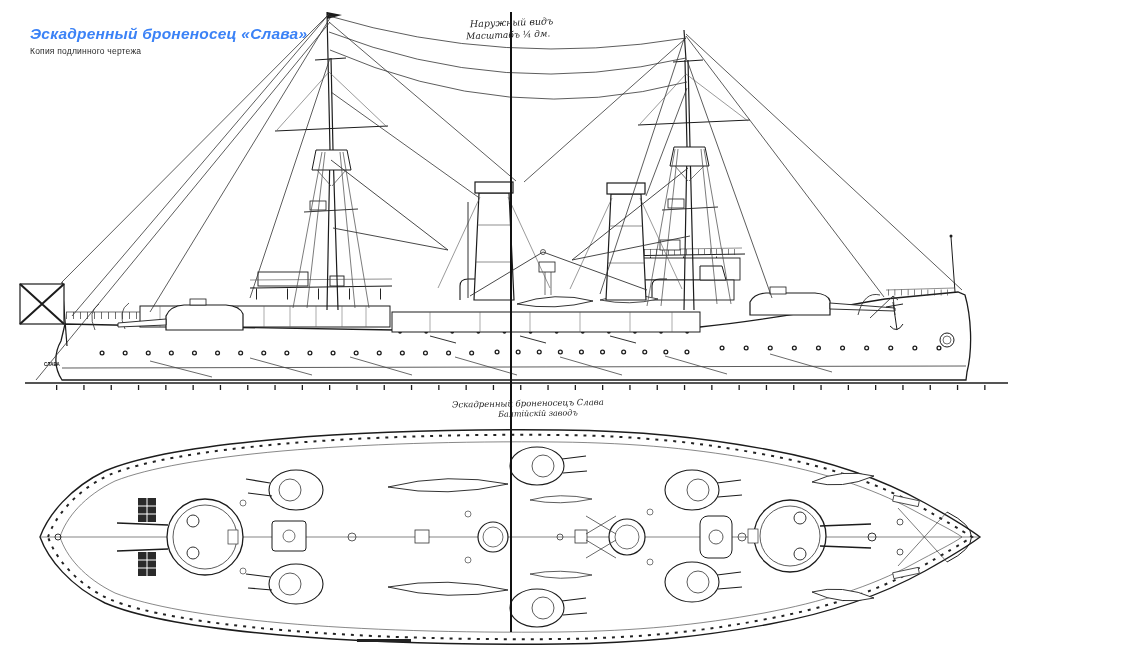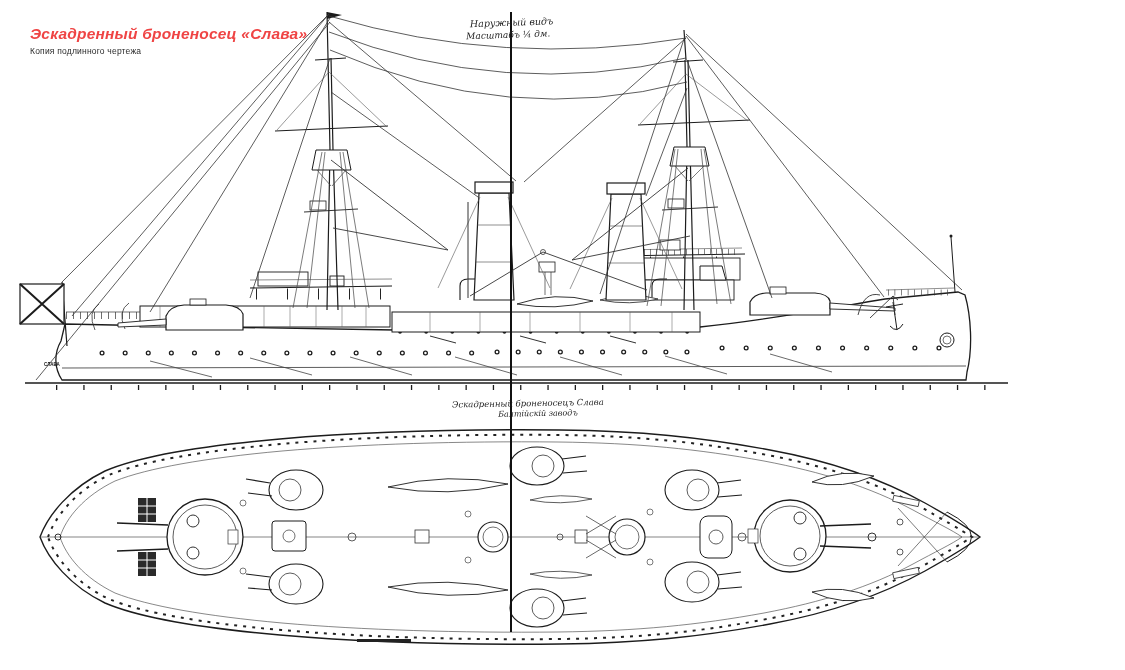--- a/index.html
+++ b/index.html
@@ -6,7 +6,7 @@
   .sheet{position:relative;width:1125px;height:670px;background:#ffffff;overflow:hidden;
          font-family:"Liberation Sans", sans-serif;}
   .titleblock{position:absolute;left:30px;top:25px;z-index:5;}
-  .title{font-size:15.5px;font-weight:bold;font-style:italic;color:#ef4444;letter-spacing:.2px;}
+  .title{font-size:15.5px;font-weight:bold;font-style:italic;color:#3b82f6;letter-spacing:.2px;}
   .subtitle{font-size:8.5px;color:#2b2b2b;margin-top:3px;letter-spacing:.2px;}
   svg{position:absolute;left:0;top:0;}
   svg text{font-family:"DejaVu Serif", serif;}

